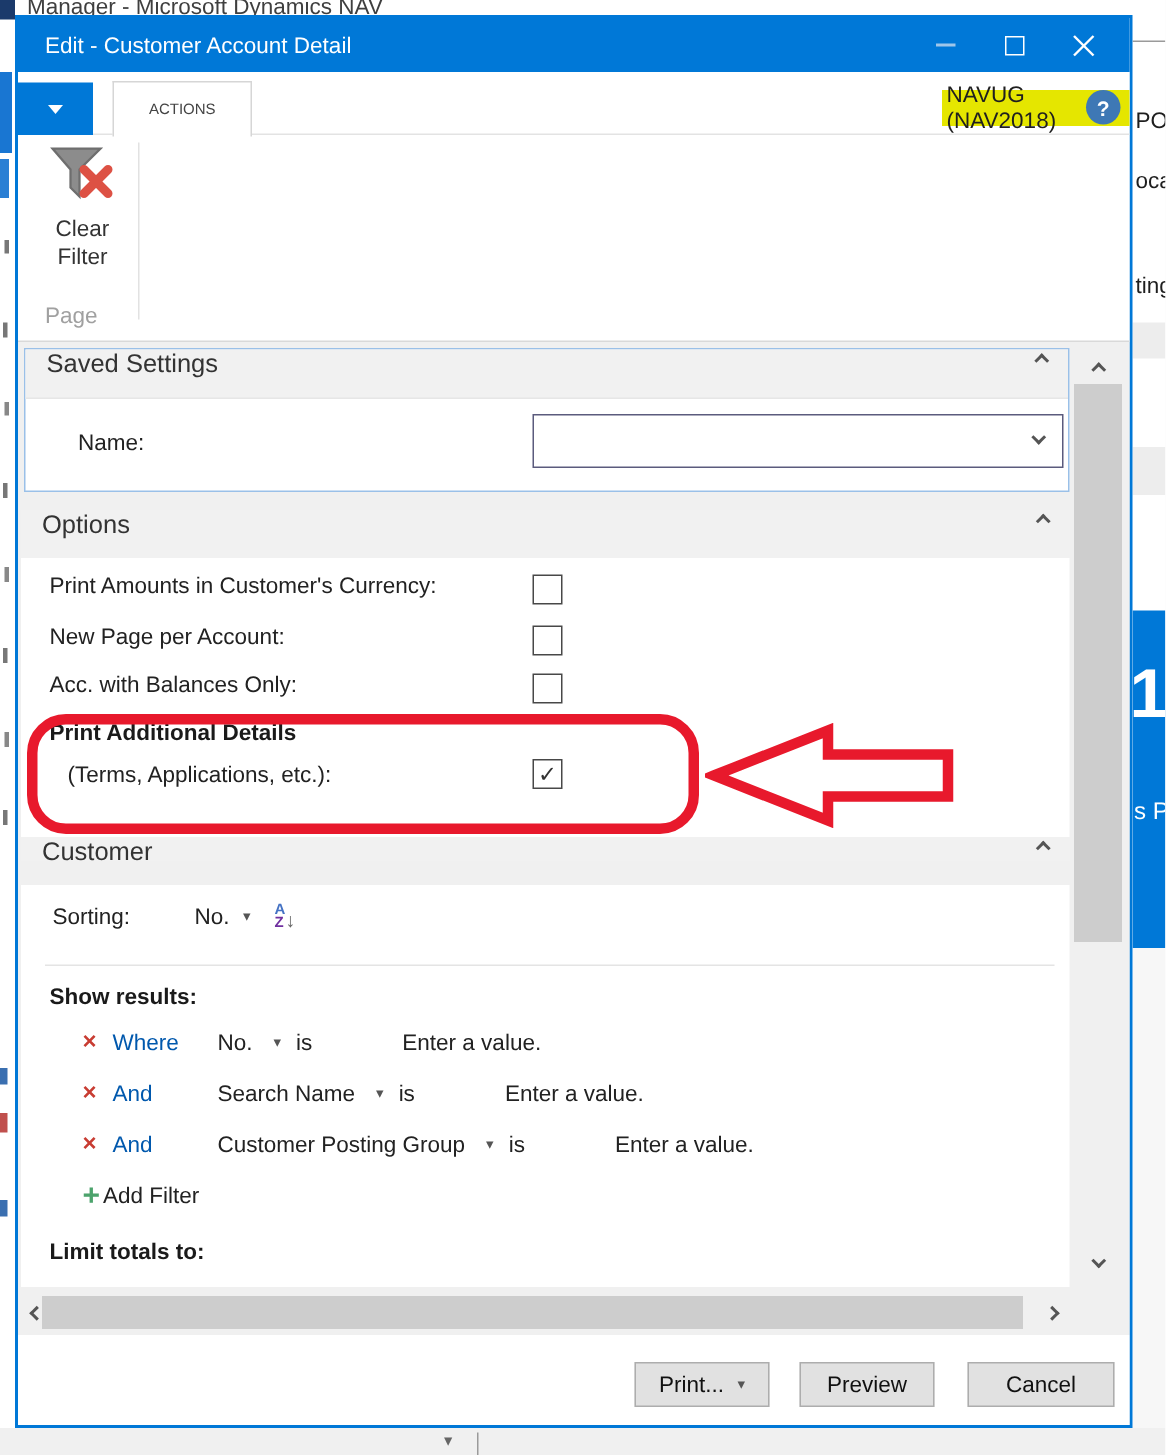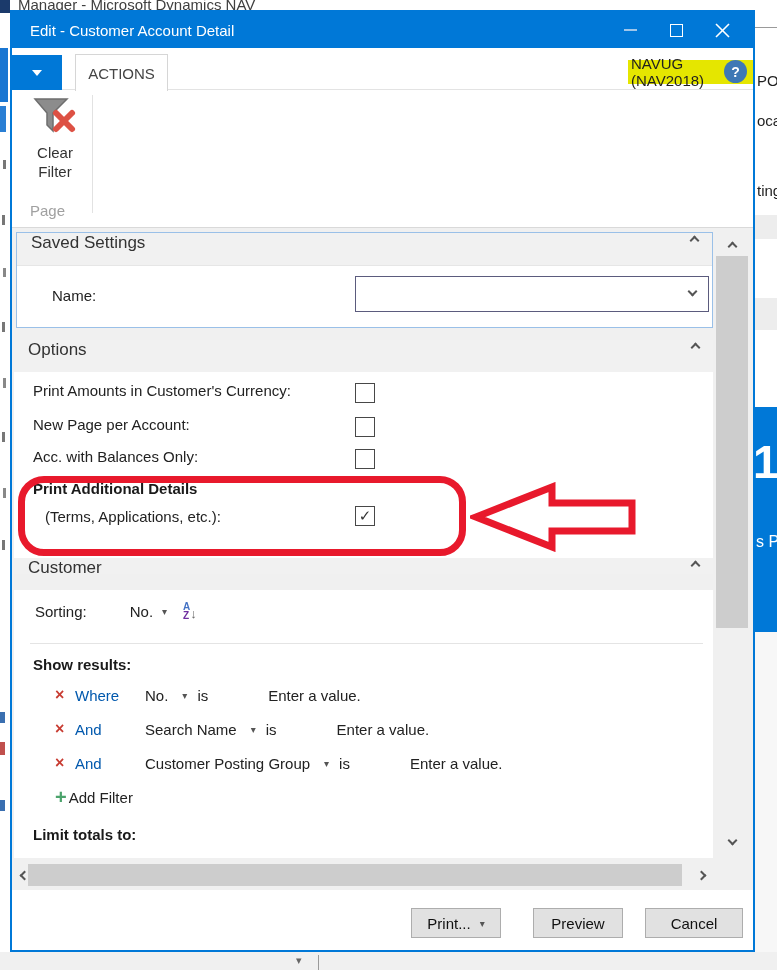--- a/index.html
+++ b/index.html
@@ -40,7 +40,7 @@
   .app-menu-btn .tri { width:0; height:0; border-left:5px solid transparent; border-right:5px solid transparent; border-top:6px solid #fff; }
   .tab-actions { position:absolute; left:63px; top:6px; width:93px; height:37px; background:#fff;
                  border:1px solid #d6d6d6; border-bottom:none; display:flex; align-items:center; justify-content:center;
-                 font-size:15px; color:#444; z-index:2; }
+                 font-size:10px; color:#444; z-index:2; }
   .badge { position:absolute; left:616px; top:12px; height:24px; background:#e5e600; color:#1f1f1f;
            font-size:15px; display:flex; align-items:center; padding:0 3px; }
   .help-btn { position:absolute; left:712px; top:12px; width:23px; height:23px; border-radius:50%;

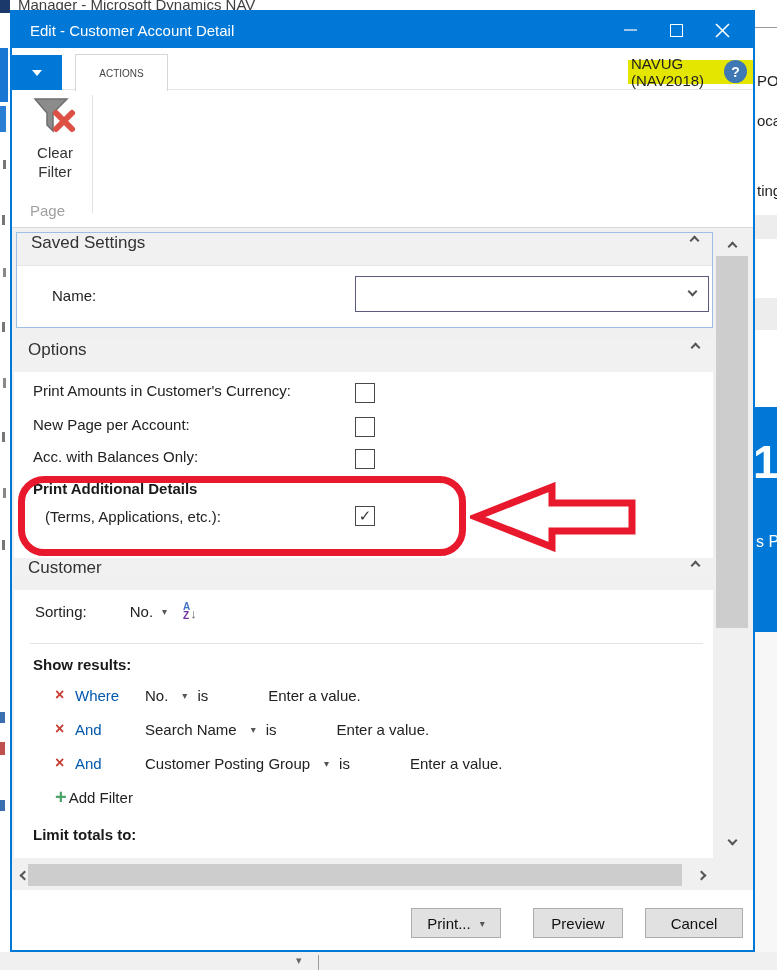--- a/index.html
+++ b/index.html
@@ -108,7 +108,7 @@
   .footer-buttons { position:absolute; right:0; top:18px; display:flex; }
   .btn { height:30px; background:#e1e1e1; border:1px solid #adadad; font-size:15px; color:#111;
          display:flex; align-items:center; justify-content:center; font-family:"Liberation Sans", sans-serif; }
-  .btn-print { width:90px; margin-right:32px; }
+  .btn-print { width:90px; margin-right:20px; }
   .btn-print .dd-caret { margin-left:9px; }
   .btn-preview { width:90px; margin-right:22px; }
   .btn-cancel { width:98px; margin-right:10px; }

